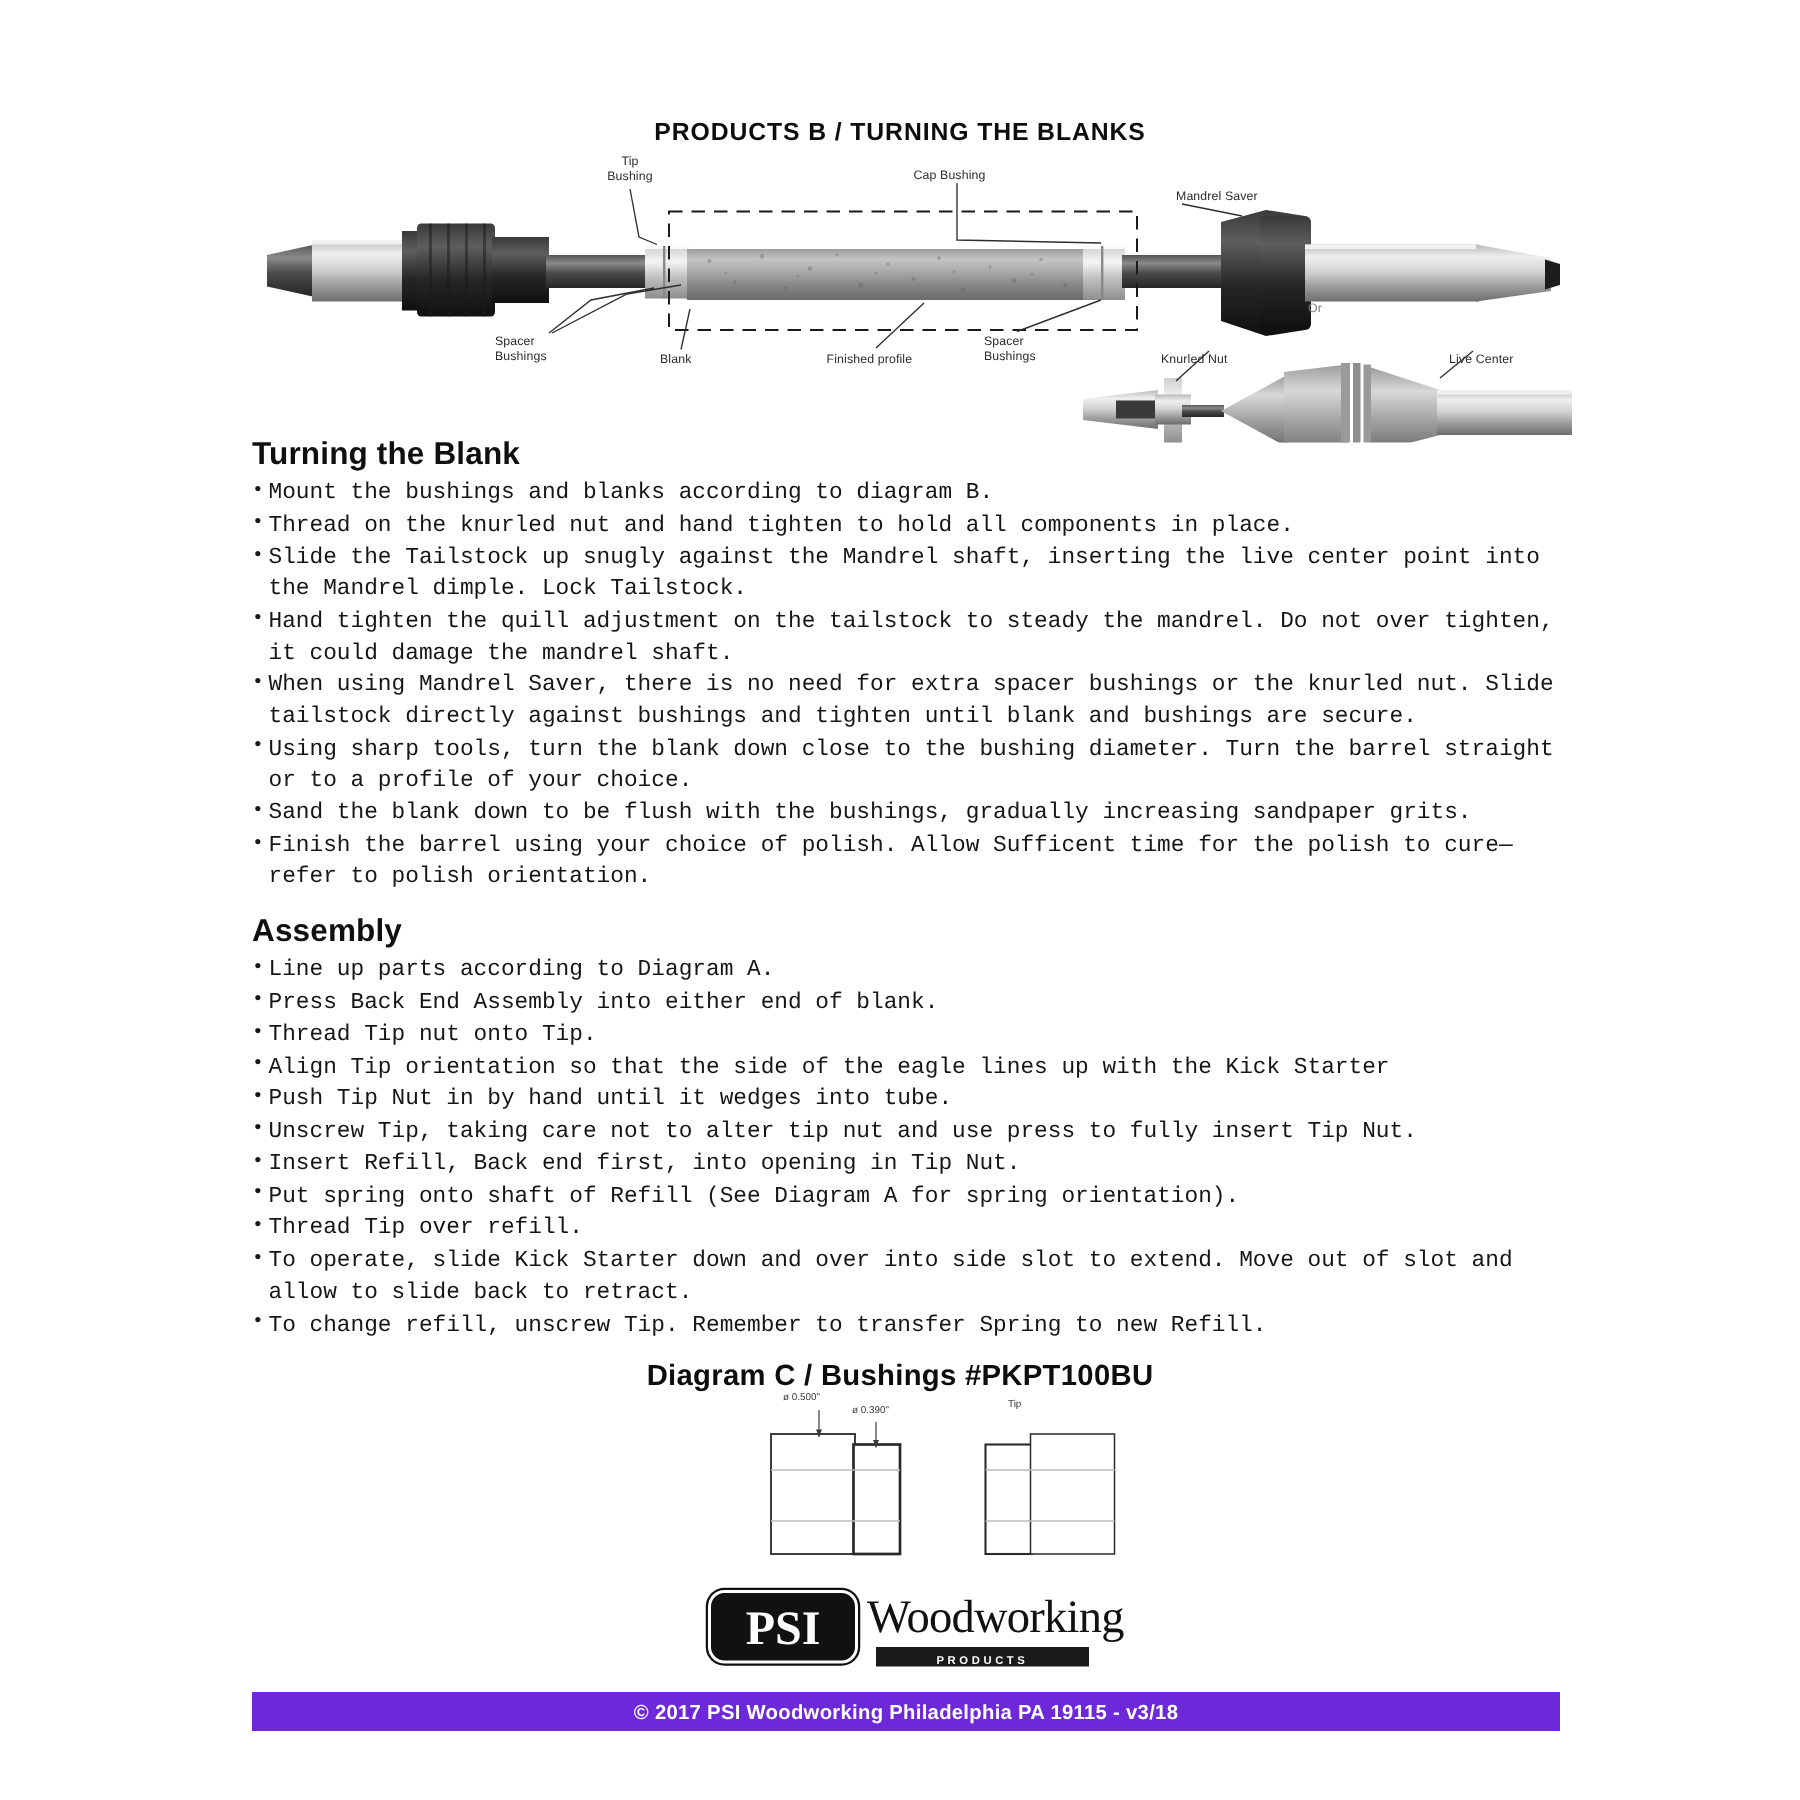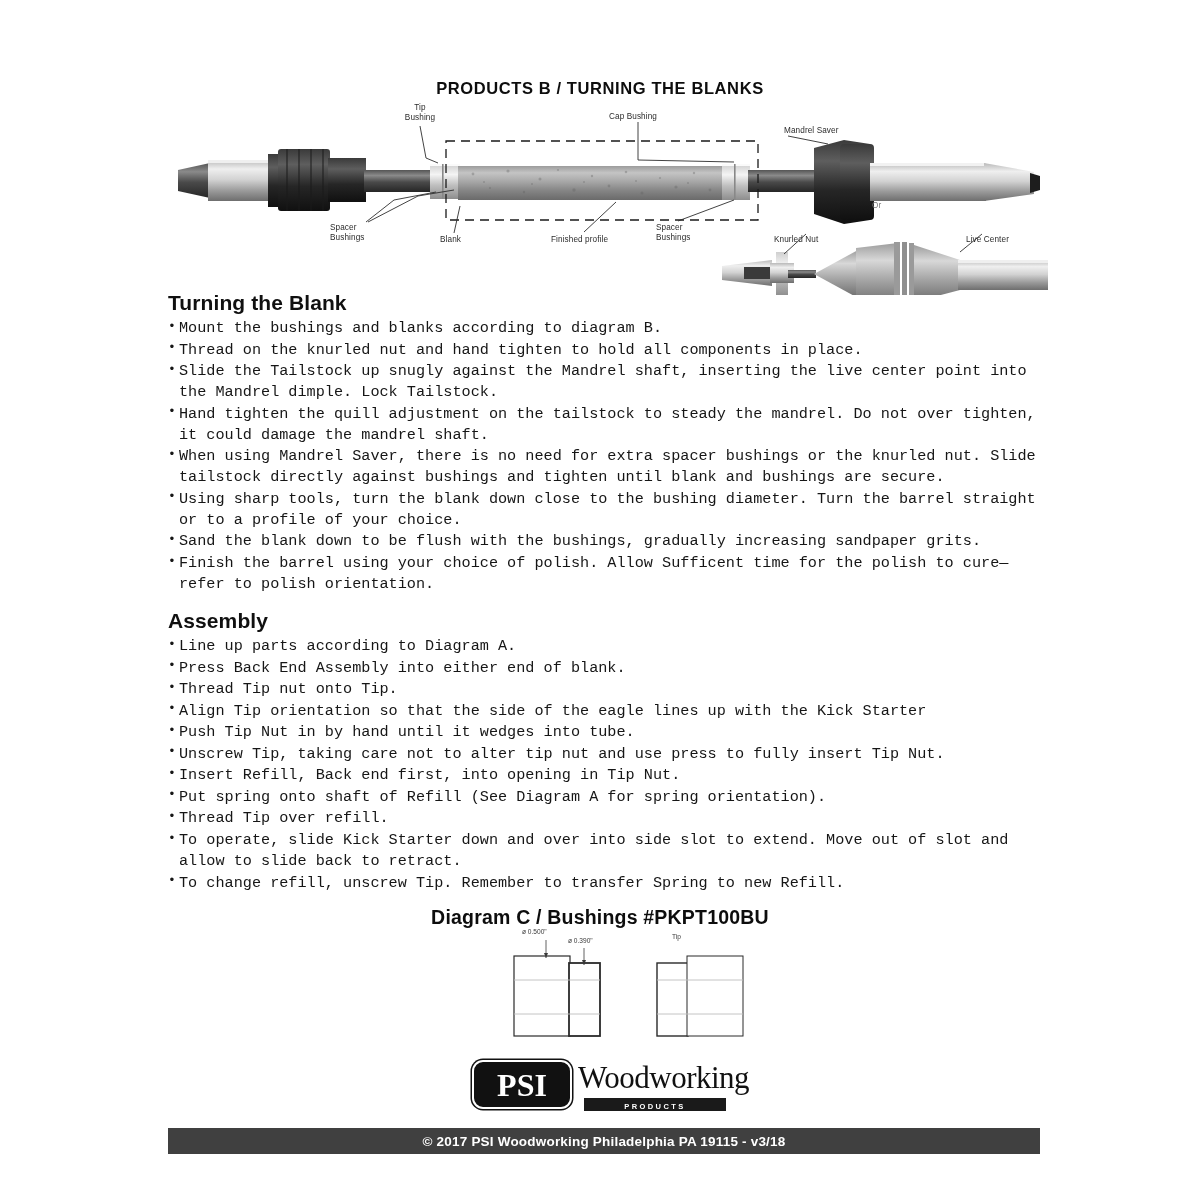--- a/index.html
+++ b/index.html
@@ -181,7 +181,7 @@
     position: absolute;
     left: 168px; top: 1128px;
     width: 872px; height: 26px;
-    background: #404040;
+    background: #6d28d9;
     display: flex;
     align-items: center;
     justify-content: center;

